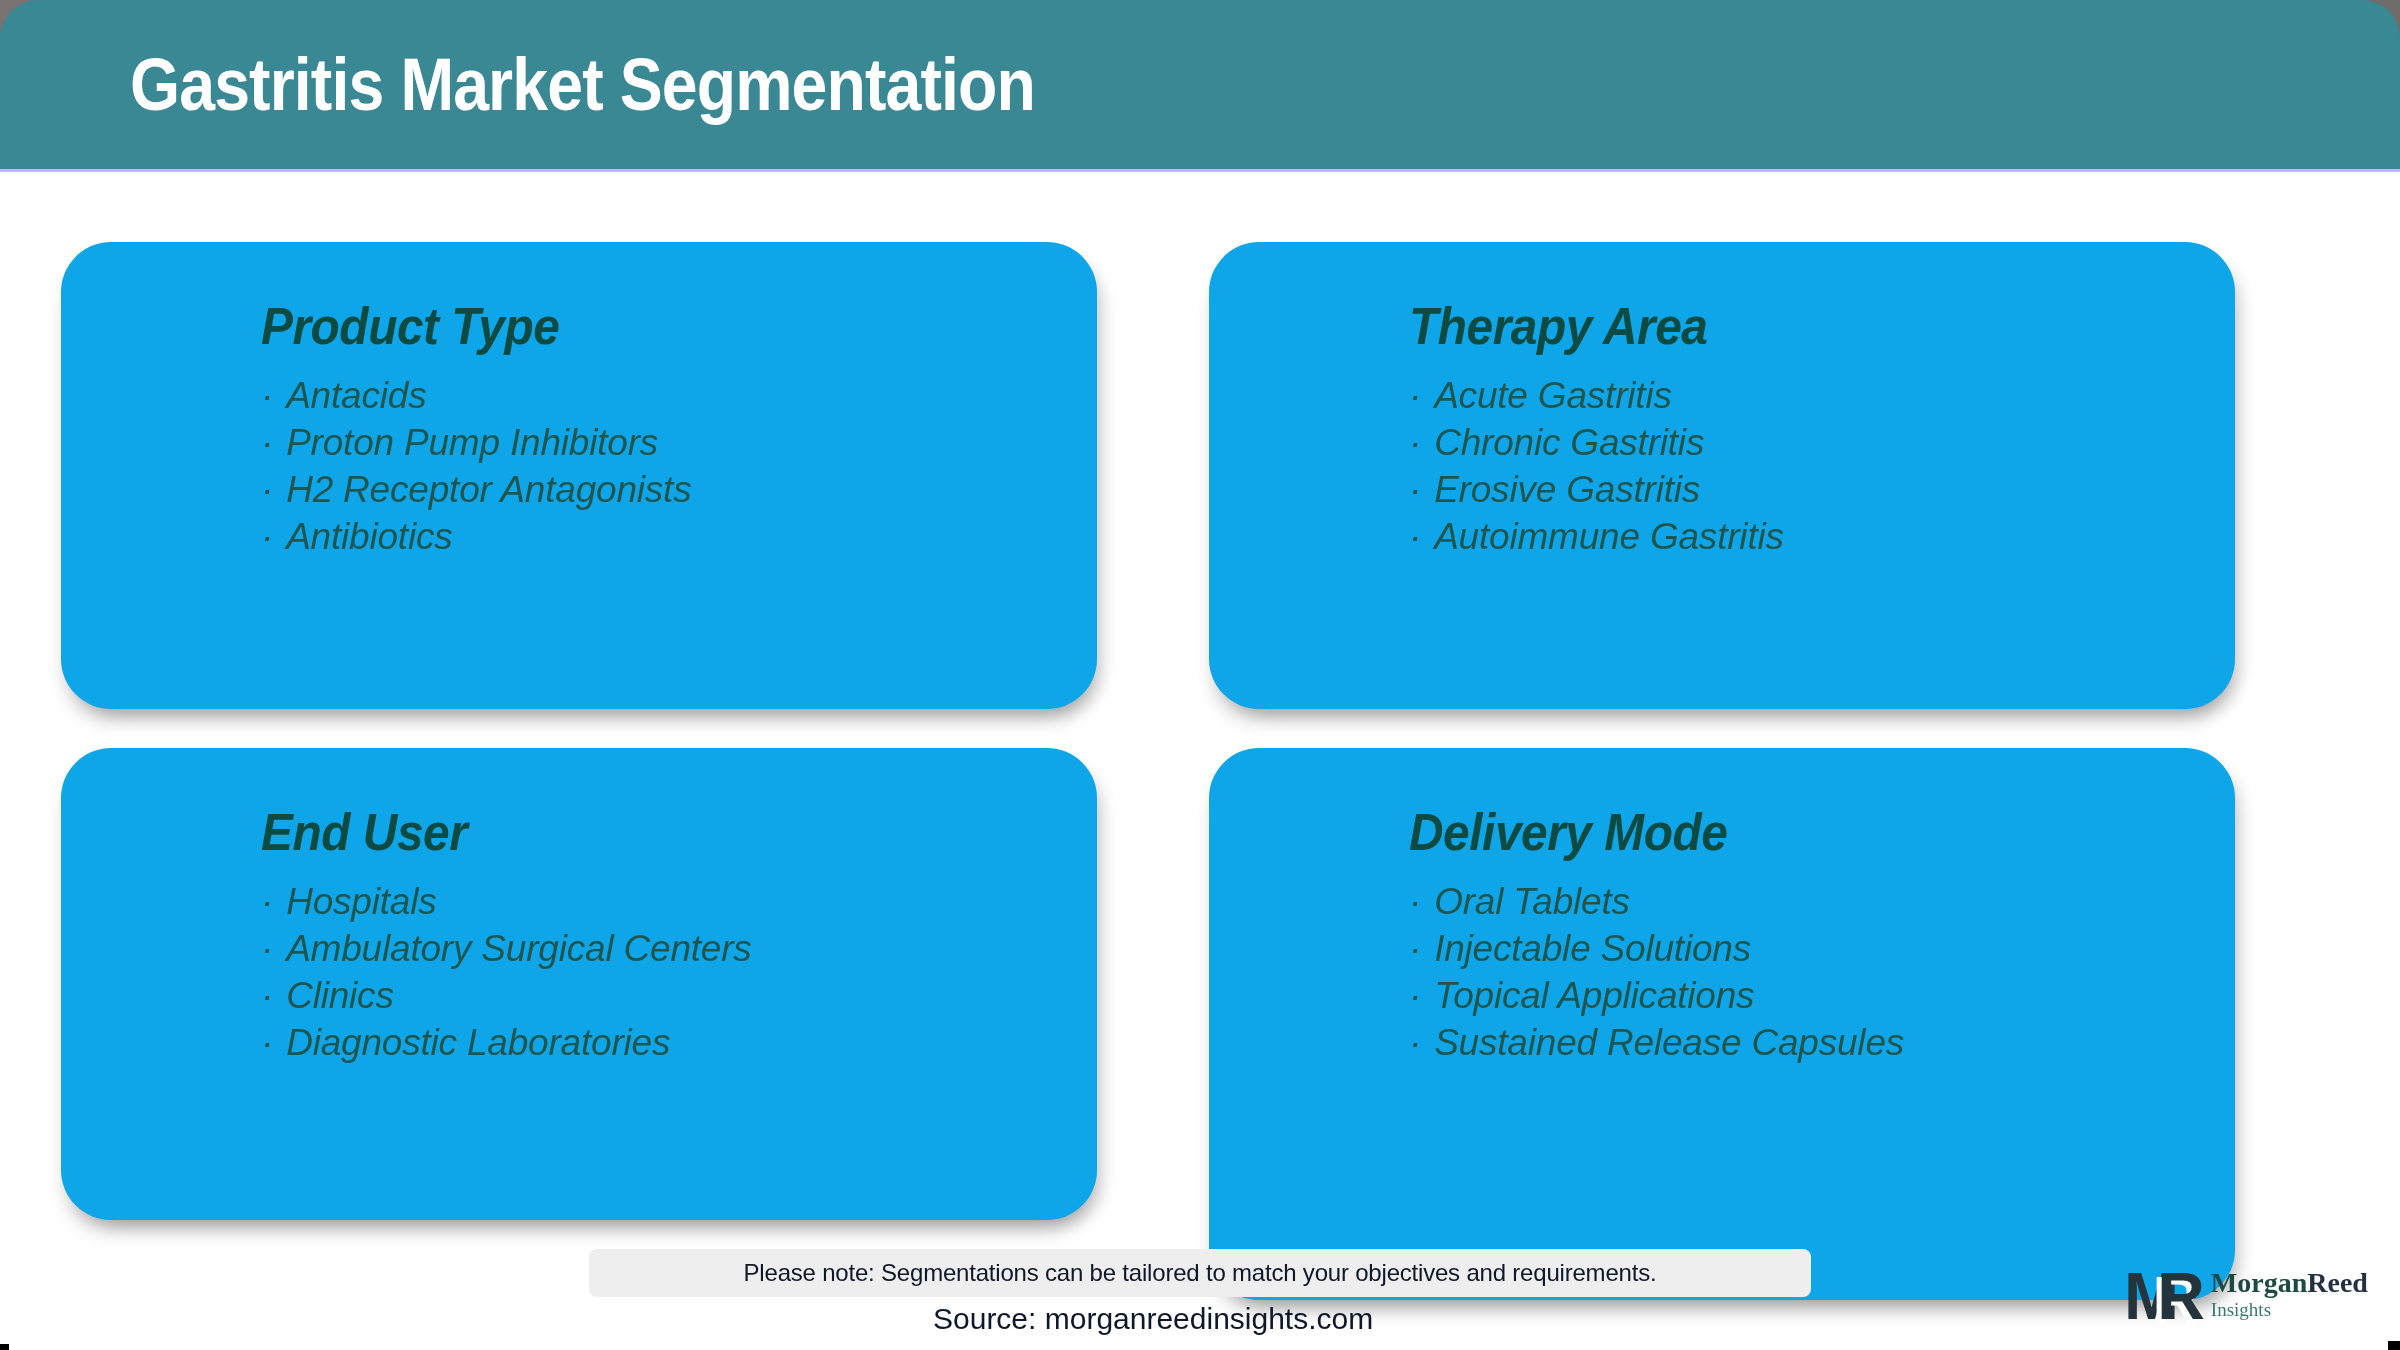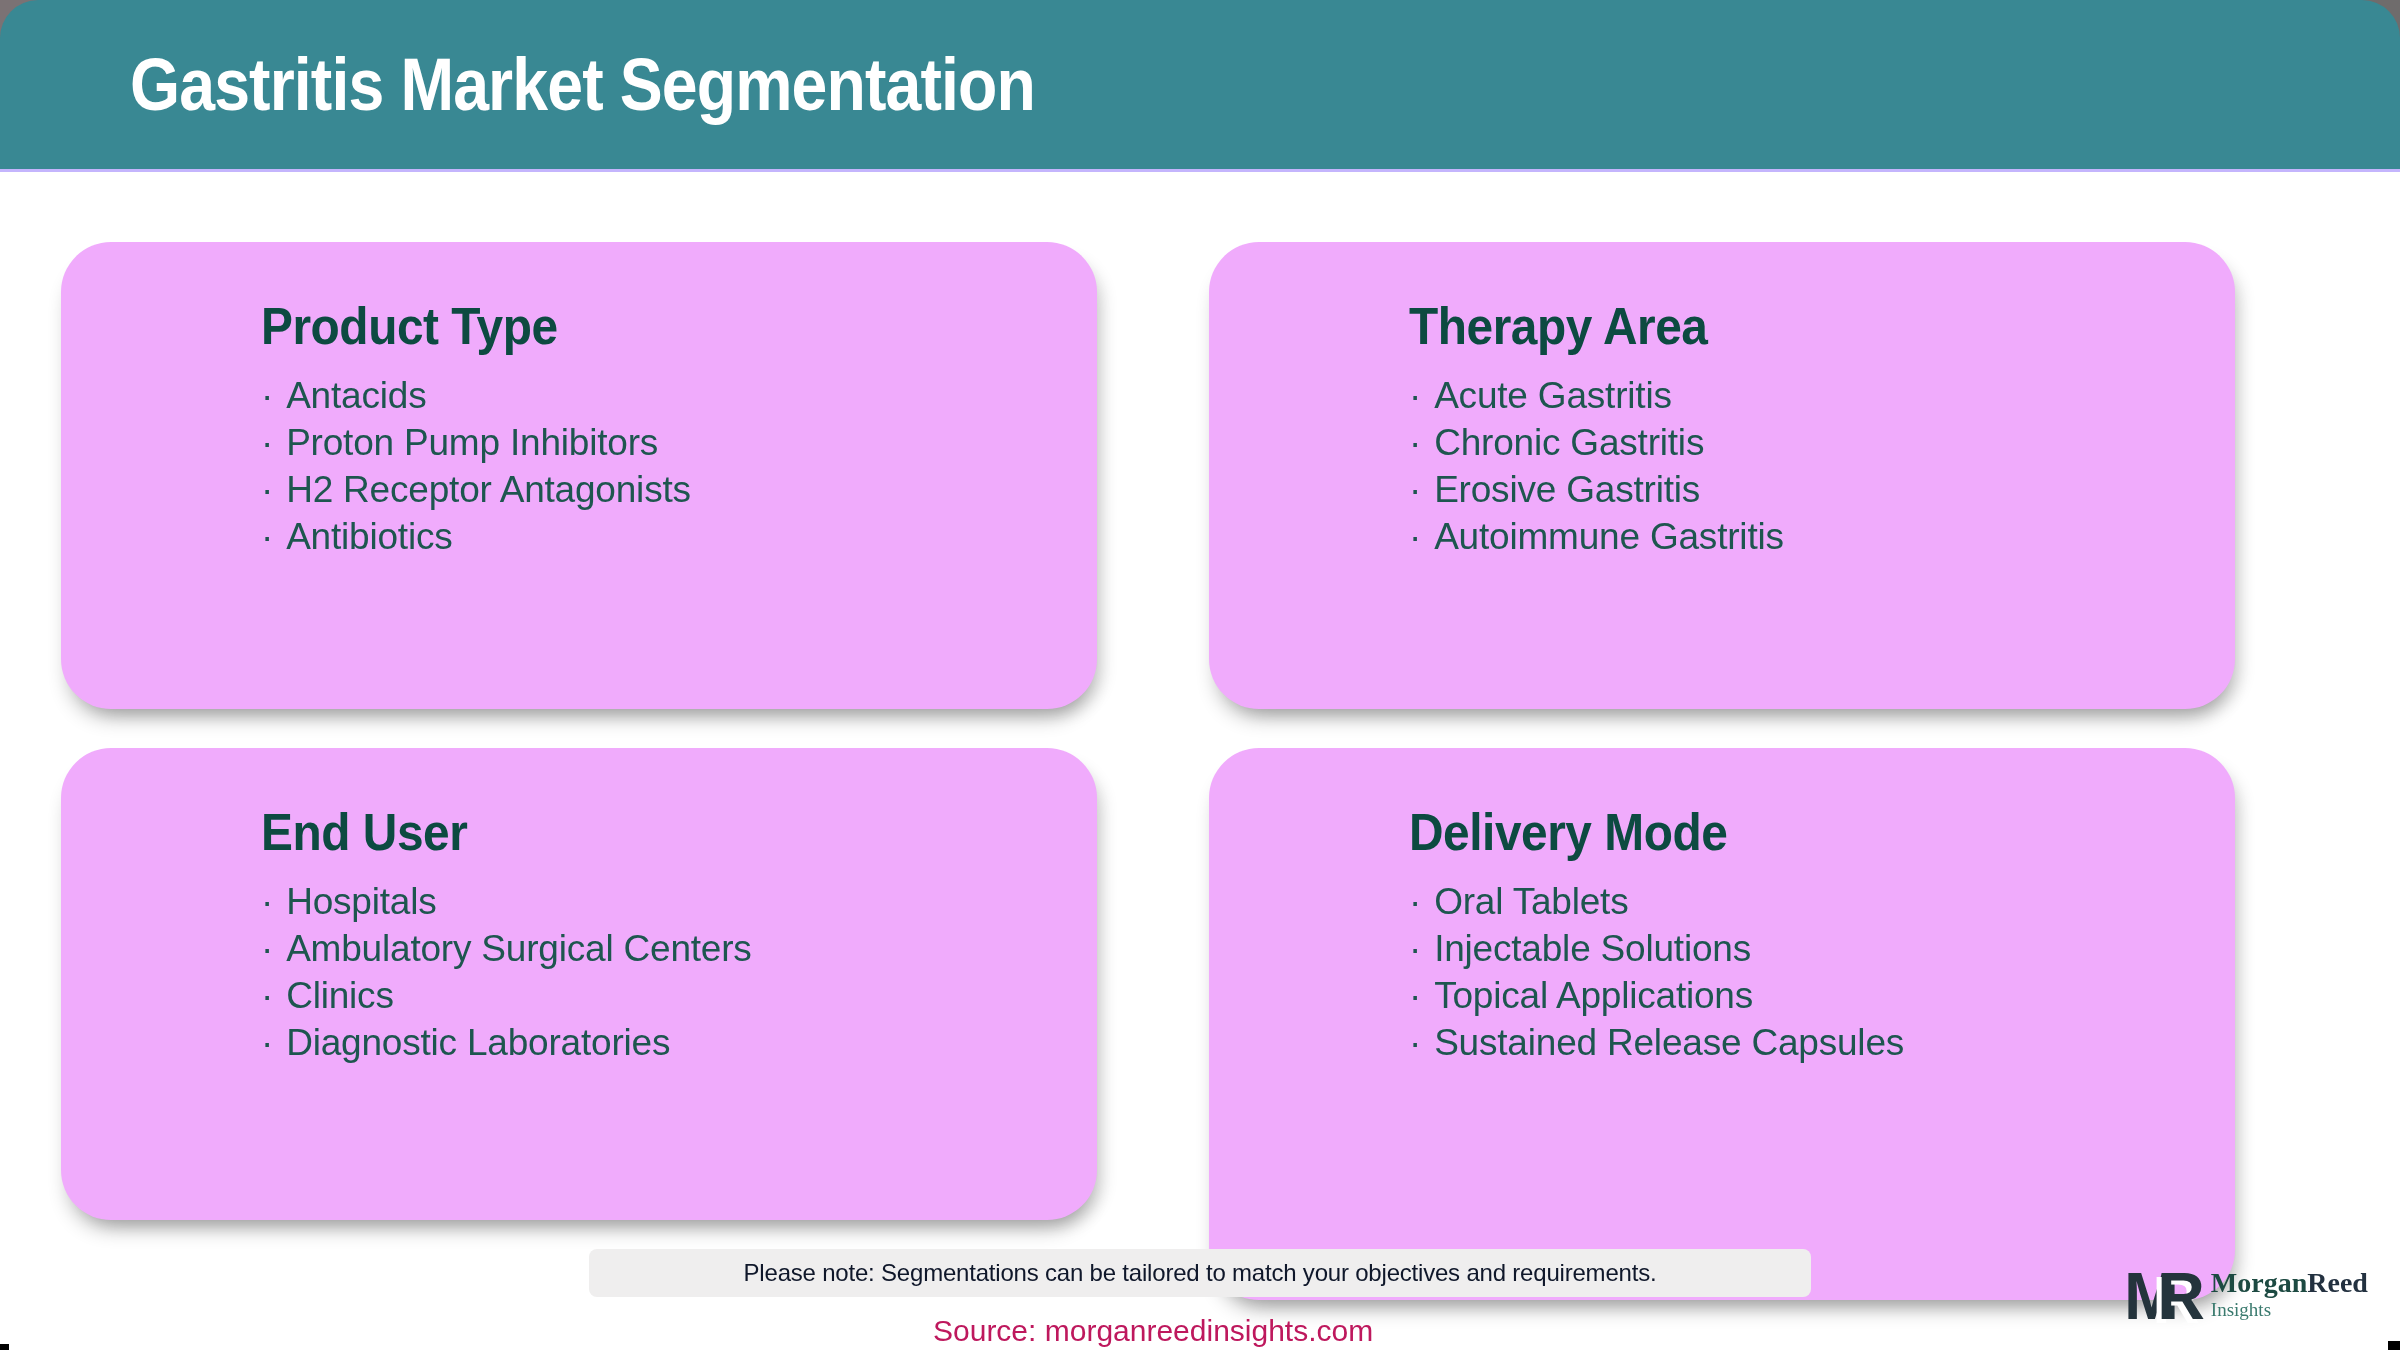--- a/index.html
+++ b/index.html
@@ -26,9 +26,10 @@
   }
 
   .card{
-    position:absolute;background:#f0abfc;border-radius:50px;
+    position:absolute;background:#0ea5e9;border-radius:50px;
     box-sizing:border-box;padding:54px 40px 12px 200px;
     box-shadow:0 16px 20px -8px rgba(0,0,0,0.30), 12px 10px 16px -6px rgba(0,0,0,0.14);
+    font-style:italic;
   }
   .card.c0{left:61px;top:242px;width:1036px;height:467px;}
   .card.c1{left:1209px;top:242px;width:1026px;height:467px;}

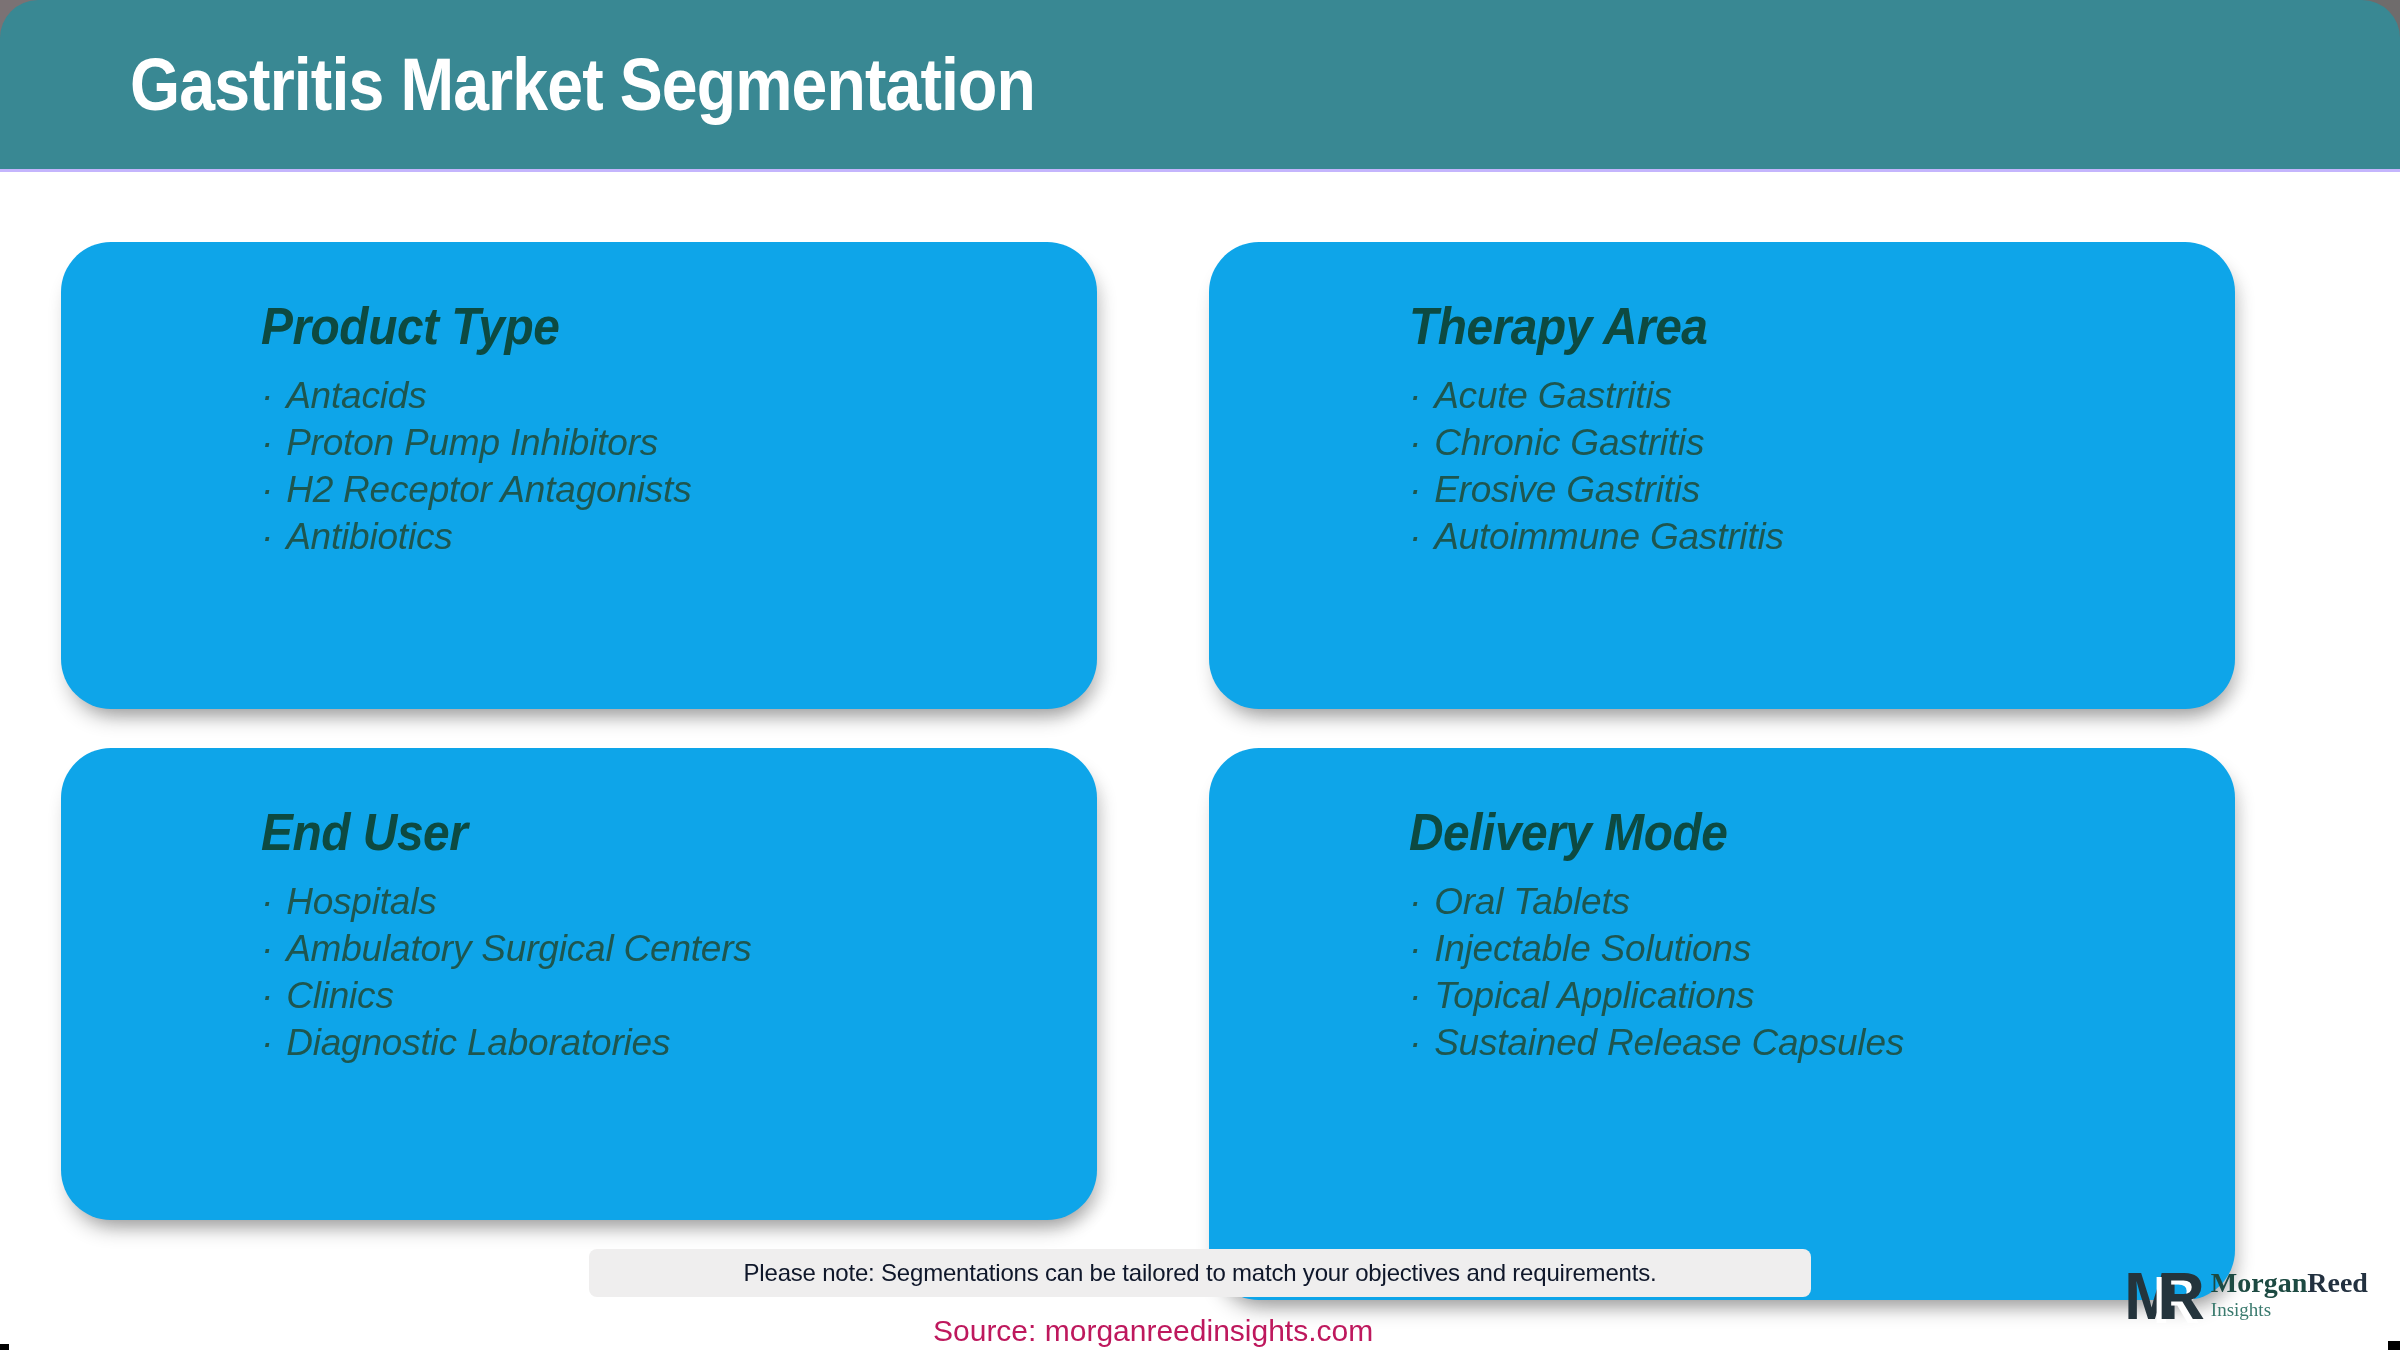--- a/index.html
+++ b/index.html
@@ -56,7 +56,7 @@
 
   .source{
     position:absolute;left:933px;top:1302px;
-    color:#be185d;font-size:30px;white-space:nowrap;margin-top:12px;
+    color:#0f172a;font-size:30px;white-space:nowrap;
   }
 
   .logo{position:absolute;left:2124px;top:1266px;display:flex;align-items:center;}

